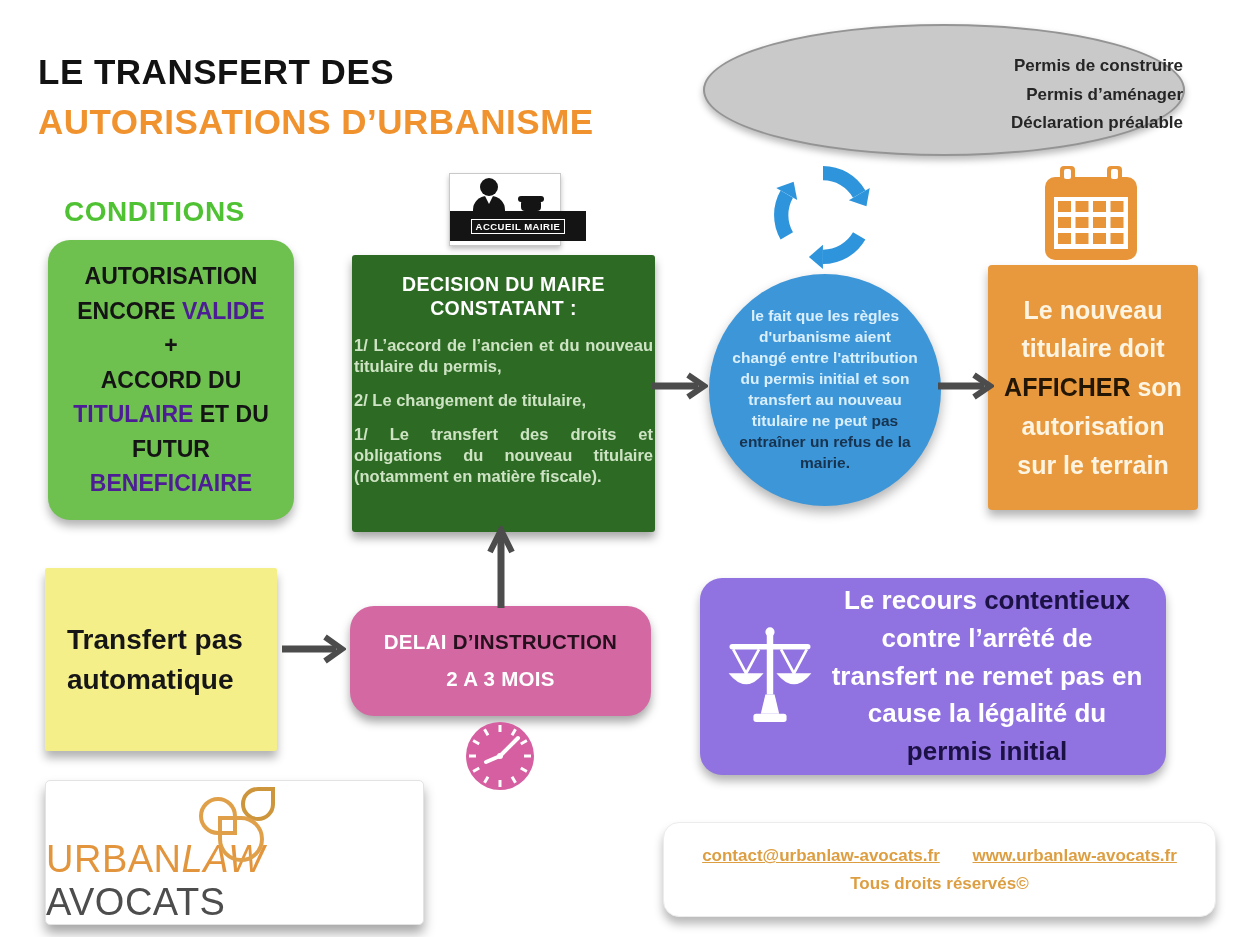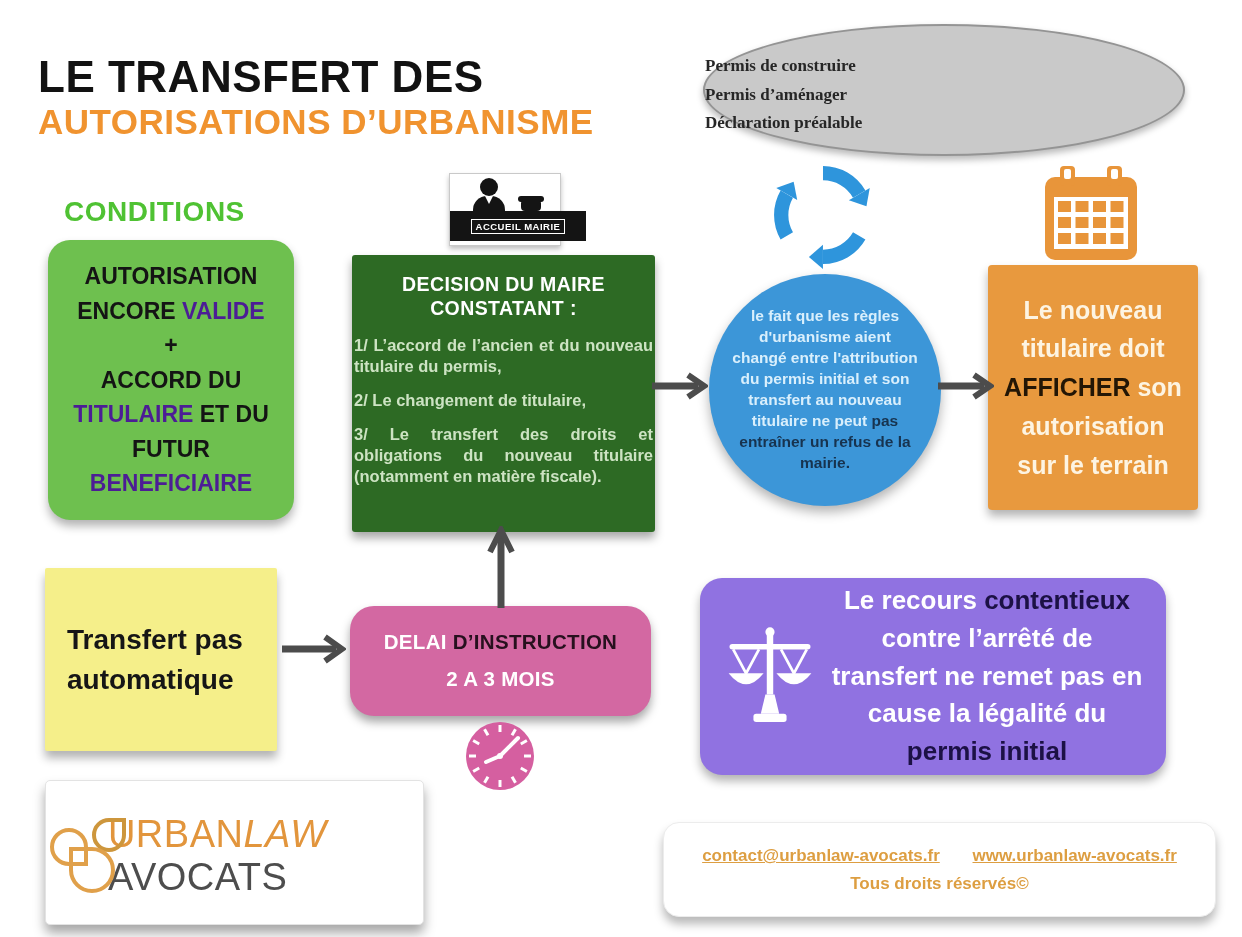--- a/index.html
+++ b/index.html
@@ -11,7 +11,7 @@
   .rich{white-space:pre-line;}
 
   
-  .title1{left:38px;top:52px;font-size:44px;font-weight:800;letter-spacing:.5px;color:#121212;text-align:center;}
+  .title1{left:38px;top:52px;font-size:35px;font-weight:800;letter-spacing:.5px;color:#121212;text-align:center;}
   .title2{left:38px;top:102px;font-size:35px;font-weight:800;letter-spacing:.5px;color:#f0932f;}
 
   

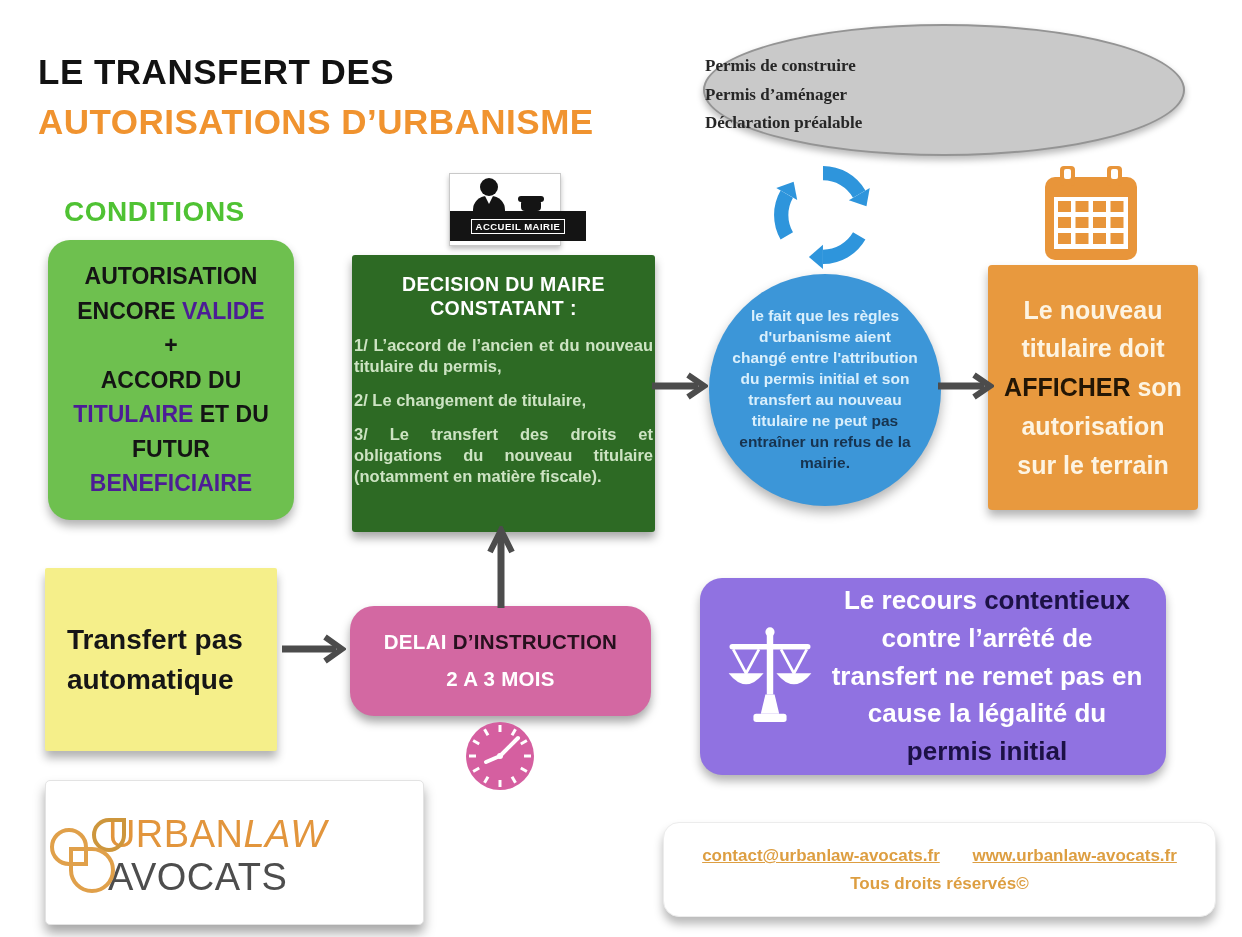--- a/index.html
+++ b/index.html
@@ -18,9 +18,8 @@
   .ellipse{
     left:703px;top:24px;width:482px;height:132px;border-radius:50%;
     background:#c9c9c9;border:2px solid #949494;box-shadow:0 4px 7px rgba(0,0,0,.28);
-    display:flex;flex-direction:column;justify-content:center;align-items:flex-start;
+    display:flex;flex-direction:column;justify-content:center;align-items:flex-end;
     padding-top:10px;
-    font-family:Liberation Serif, serif;
   }
   .ellipse div{font-size:17px;font-weight:700;color:#262626;line-height:1.7;}
 

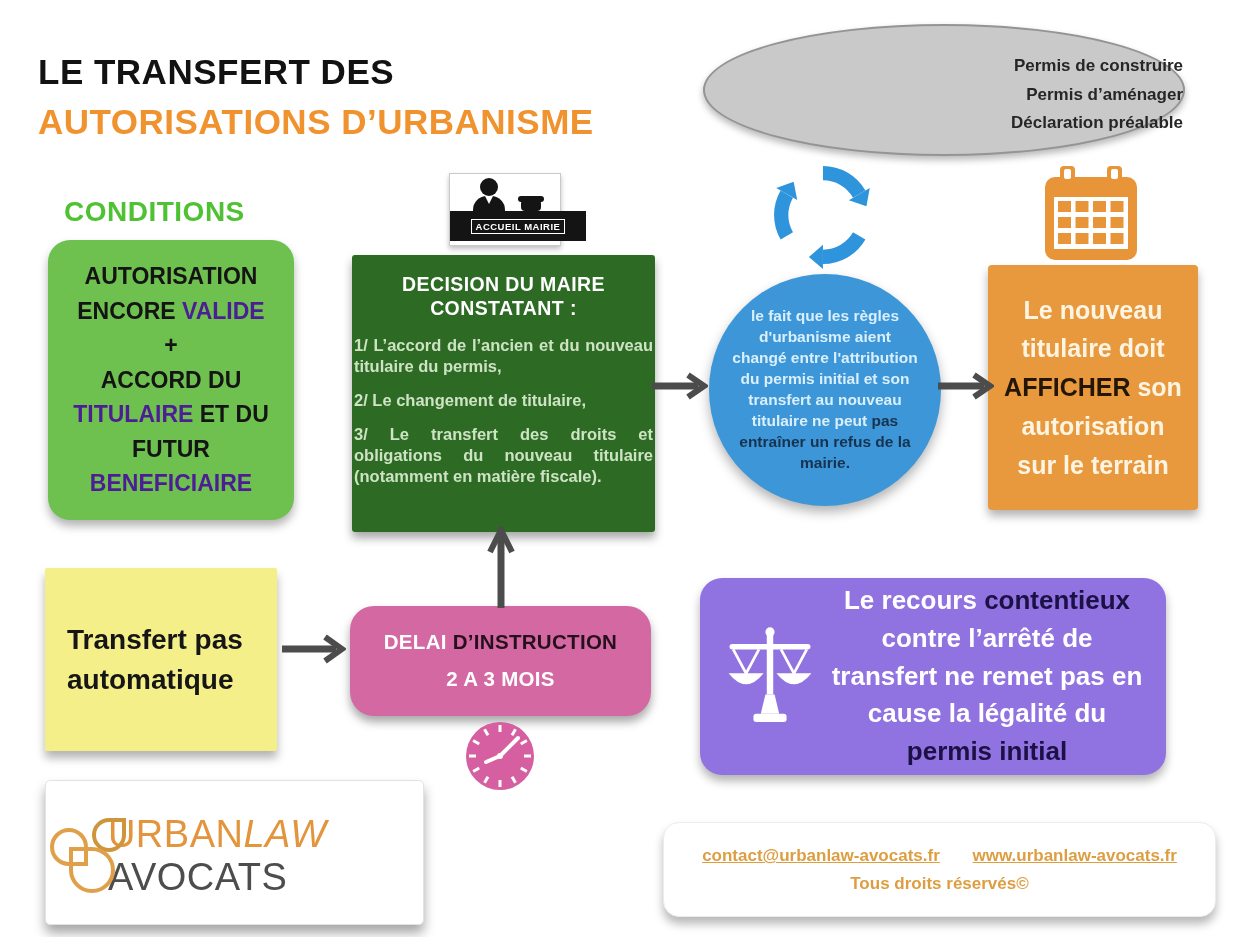--- a/index.html
+++ b/index.html
@@ -172,7 +172,7 @@
     <div class="dg-head">DECISION DU MAIRE CONSTATANT :</div>
     <p class="dg-item">1/ L’accord de l’ancien et du nouveau titulaire du permis,</p>
     <p class="dg-item">2/ Le changement de titulaire,</p>
-    <p class="dg-item">3/ Le transfert des droits et obligations du nouveau titulaire (notamment en matière fiscale).</p>
+    <p class="dg-item">1/ Le transfert des droits et obligations du nouveau titulaire (notamment en matière fiscale).</p>
   </div>
 
   <svg class="abs recycle" viewBox="0 0 100 100">

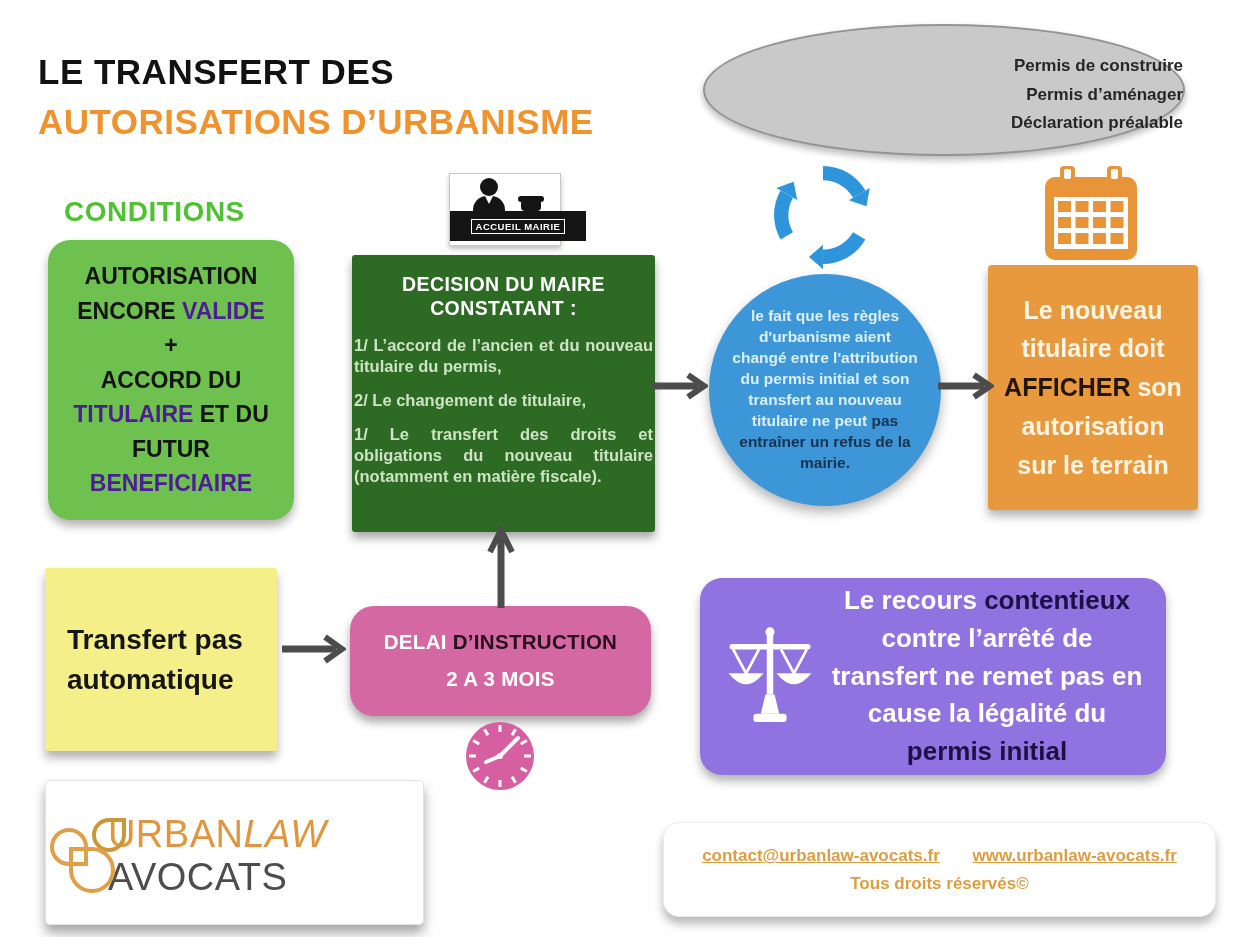--- a/index.html
+++ b/index.html
@@ -110,7 +110,7 @@
   .logo-box{
     left:45px;top:780px;width:379px;height:145px;background:#fff;border:1px solid #e3e3e3;border-radius:5px;
     box-shadow:0 8px 12px rgba(0,0,0,.35);
-    display:flex;align-items:center;
+    display:flex;flex-direction:column;align-items:center;
   }
   .logo-mark{position:relative;width:80px;height:76px;margin-top:6px;}
   .logo-mark .petal-a{position:absolute;left:4px;top:10px;width:30px;height:30px;border:4.5px solid #e0a04a;border-radius:50% 50% 0 50%;}

